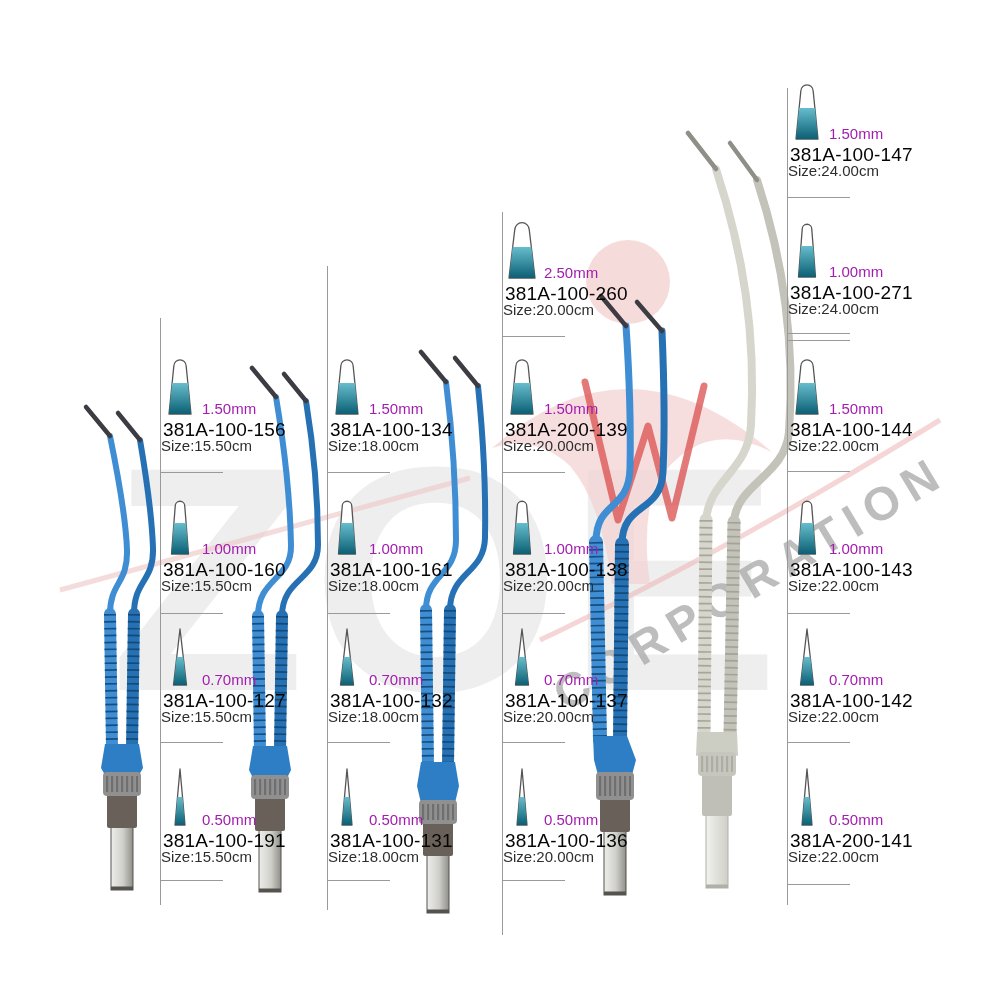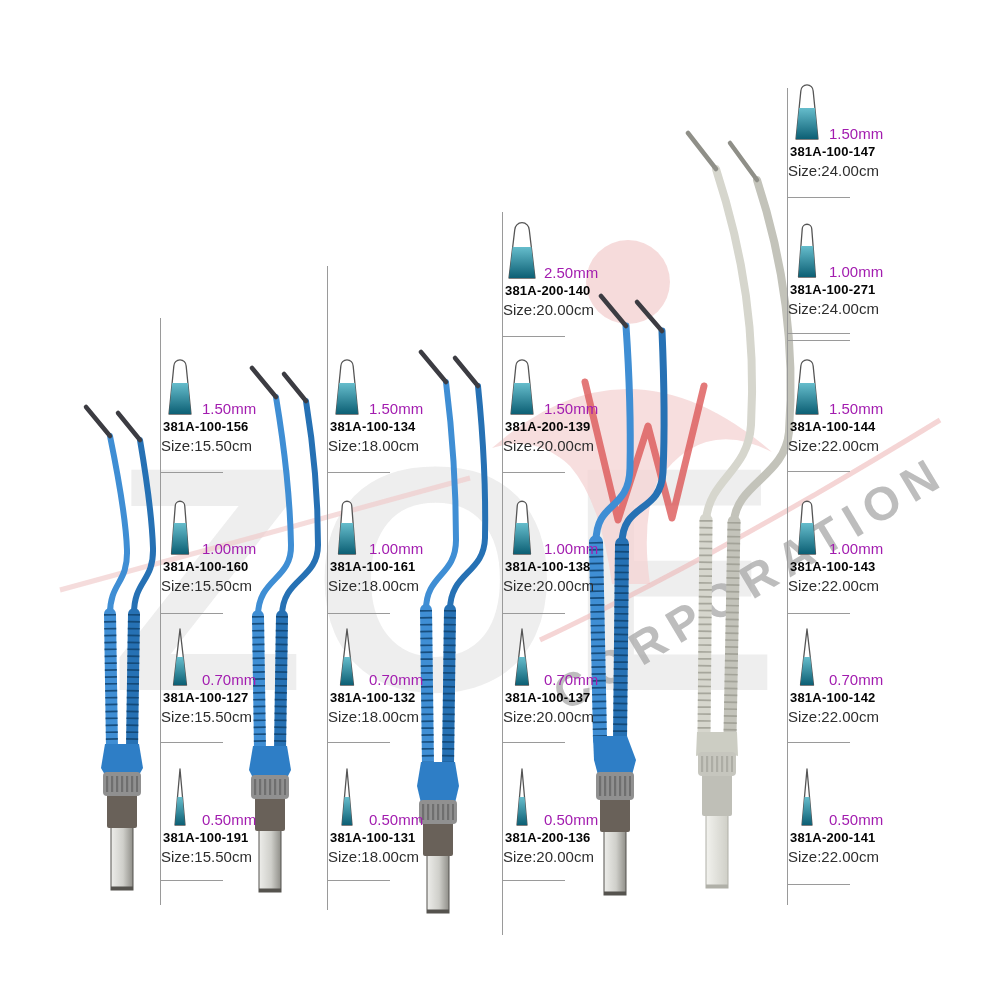--- a/index.html
+++ b/index.html
@@ -12,7 +12,7 @@
   .entry{position:absolute;width:132px;height:102px;}
   .entry .tip-ic{position:absolute;left:5px;top:0;width:30px;height:60px;}
   .entry .mm{position:absolute;left:42px;top:44px;font-size:15px;color:#a21caf;white-space:nowrap;}
-  .entry .code{position:absolute;left:3px;top:63px;font-size:13px;font-weight:bold;color:#050505;white-space:nowrap;letter-spacing:.2px;}
+  .entry .code{position:absolute;left:3px;top:63px;font-size:19px;font-weight:normal;color:#050505;white-space:nowrap;letter-spacing:.2px;}
   .entry .len{position:absolute;left:1px;top:81px;font-size:15px;color:#2e2e2e;white-space:nowrap;}
   .wm-zoe{font-weight:bold;}
 </style>

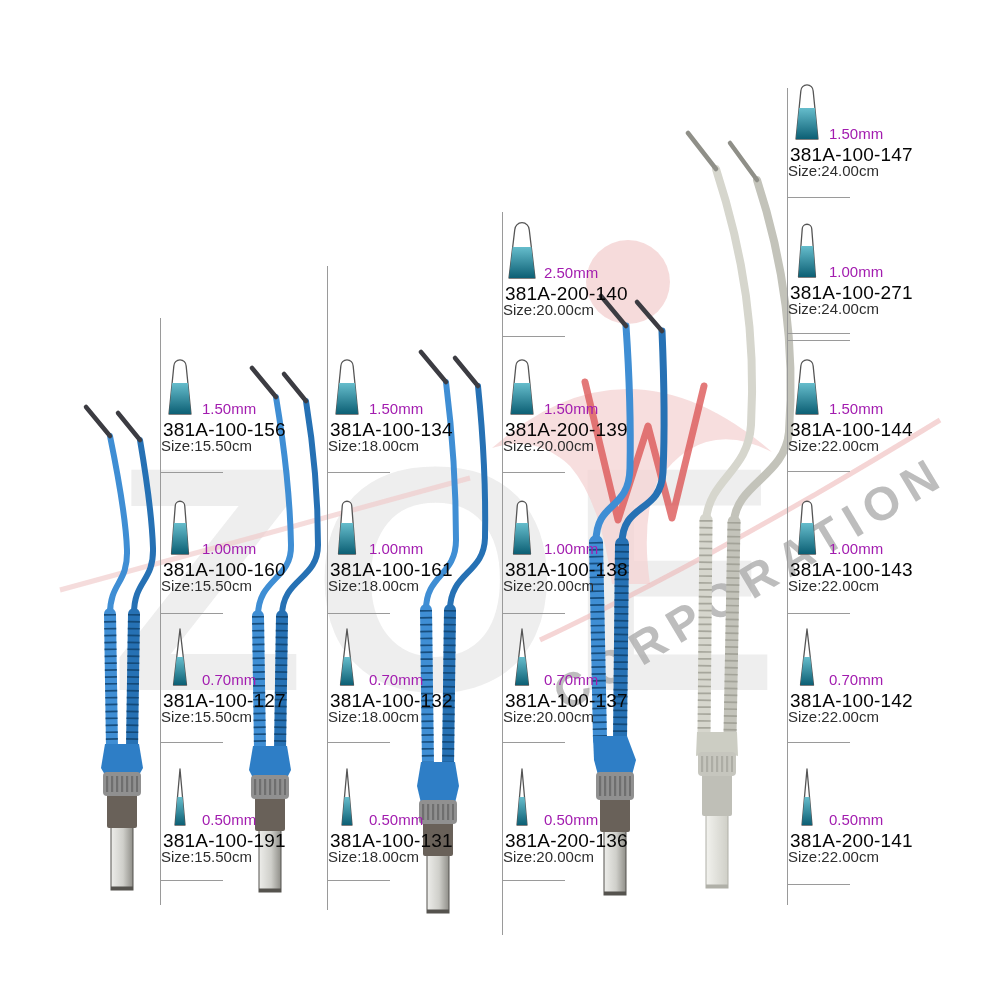--- a/index.html
+++ b/index.html
@@ -232,7 +232,7 @@
     <path d="M5.694166666666666,27 L24.305833333333332,27 L28,58 L2,58 Z" fill="url(#tealGrad)"></path>
           </svg>
           <span class="mm">2.50mm</span>
-          <div class="code">381A-200-140</div>
+          <div class="code">381A-100-260</div>
           <div class="len">Size:20.00cm</div>
         </div>
         <div class="entry" style="left:502px;top:356px">

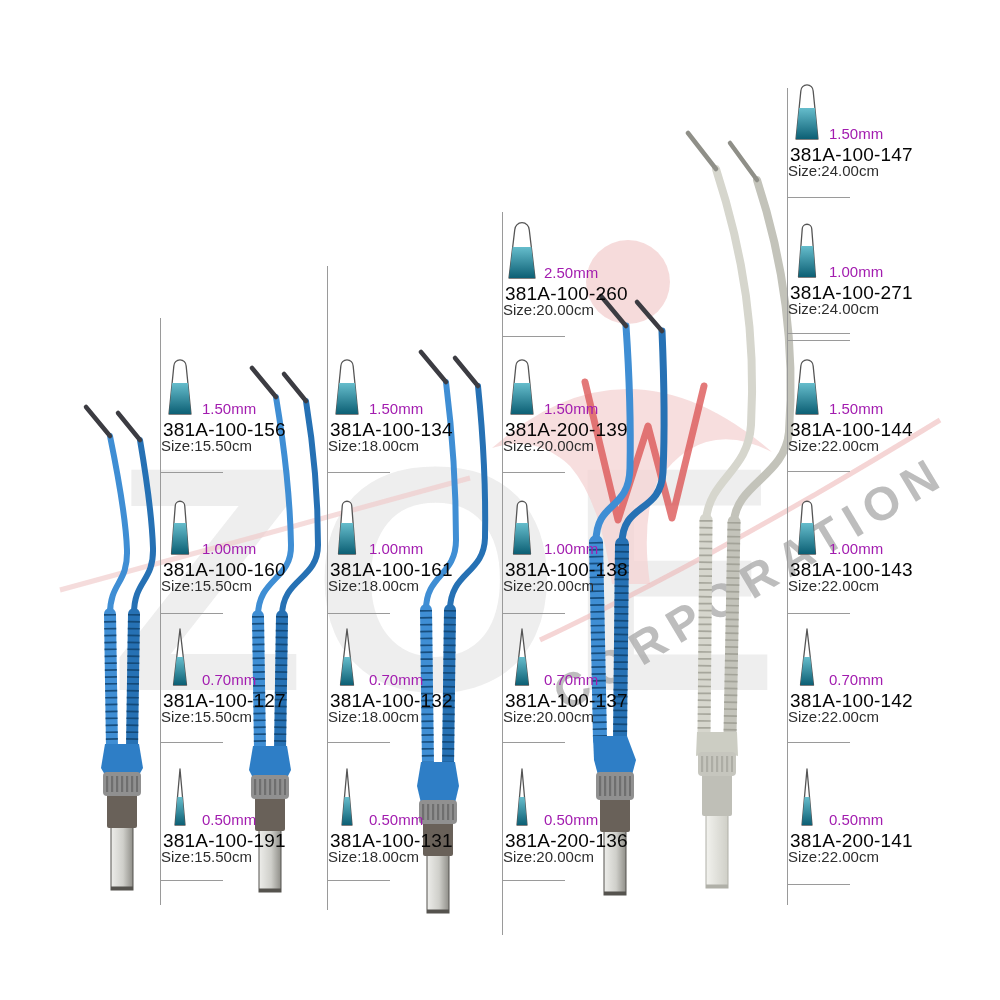--- a/index.html
+++ b/index.html
@@ -268,7 +268,7 @@
     <path d="M12.5,30 L17.5,30 L20,58 L10,58 Z" fill="url(#tealGrad)"></path>
           </svg>
           <span class="mm">0.50mm</span>
-          <div class="code">381A-200-136</div>
+          <div class="code">381A-100-136</div>
           <div class="len">Size:20.00cm</div>
         </div>
       </div>

